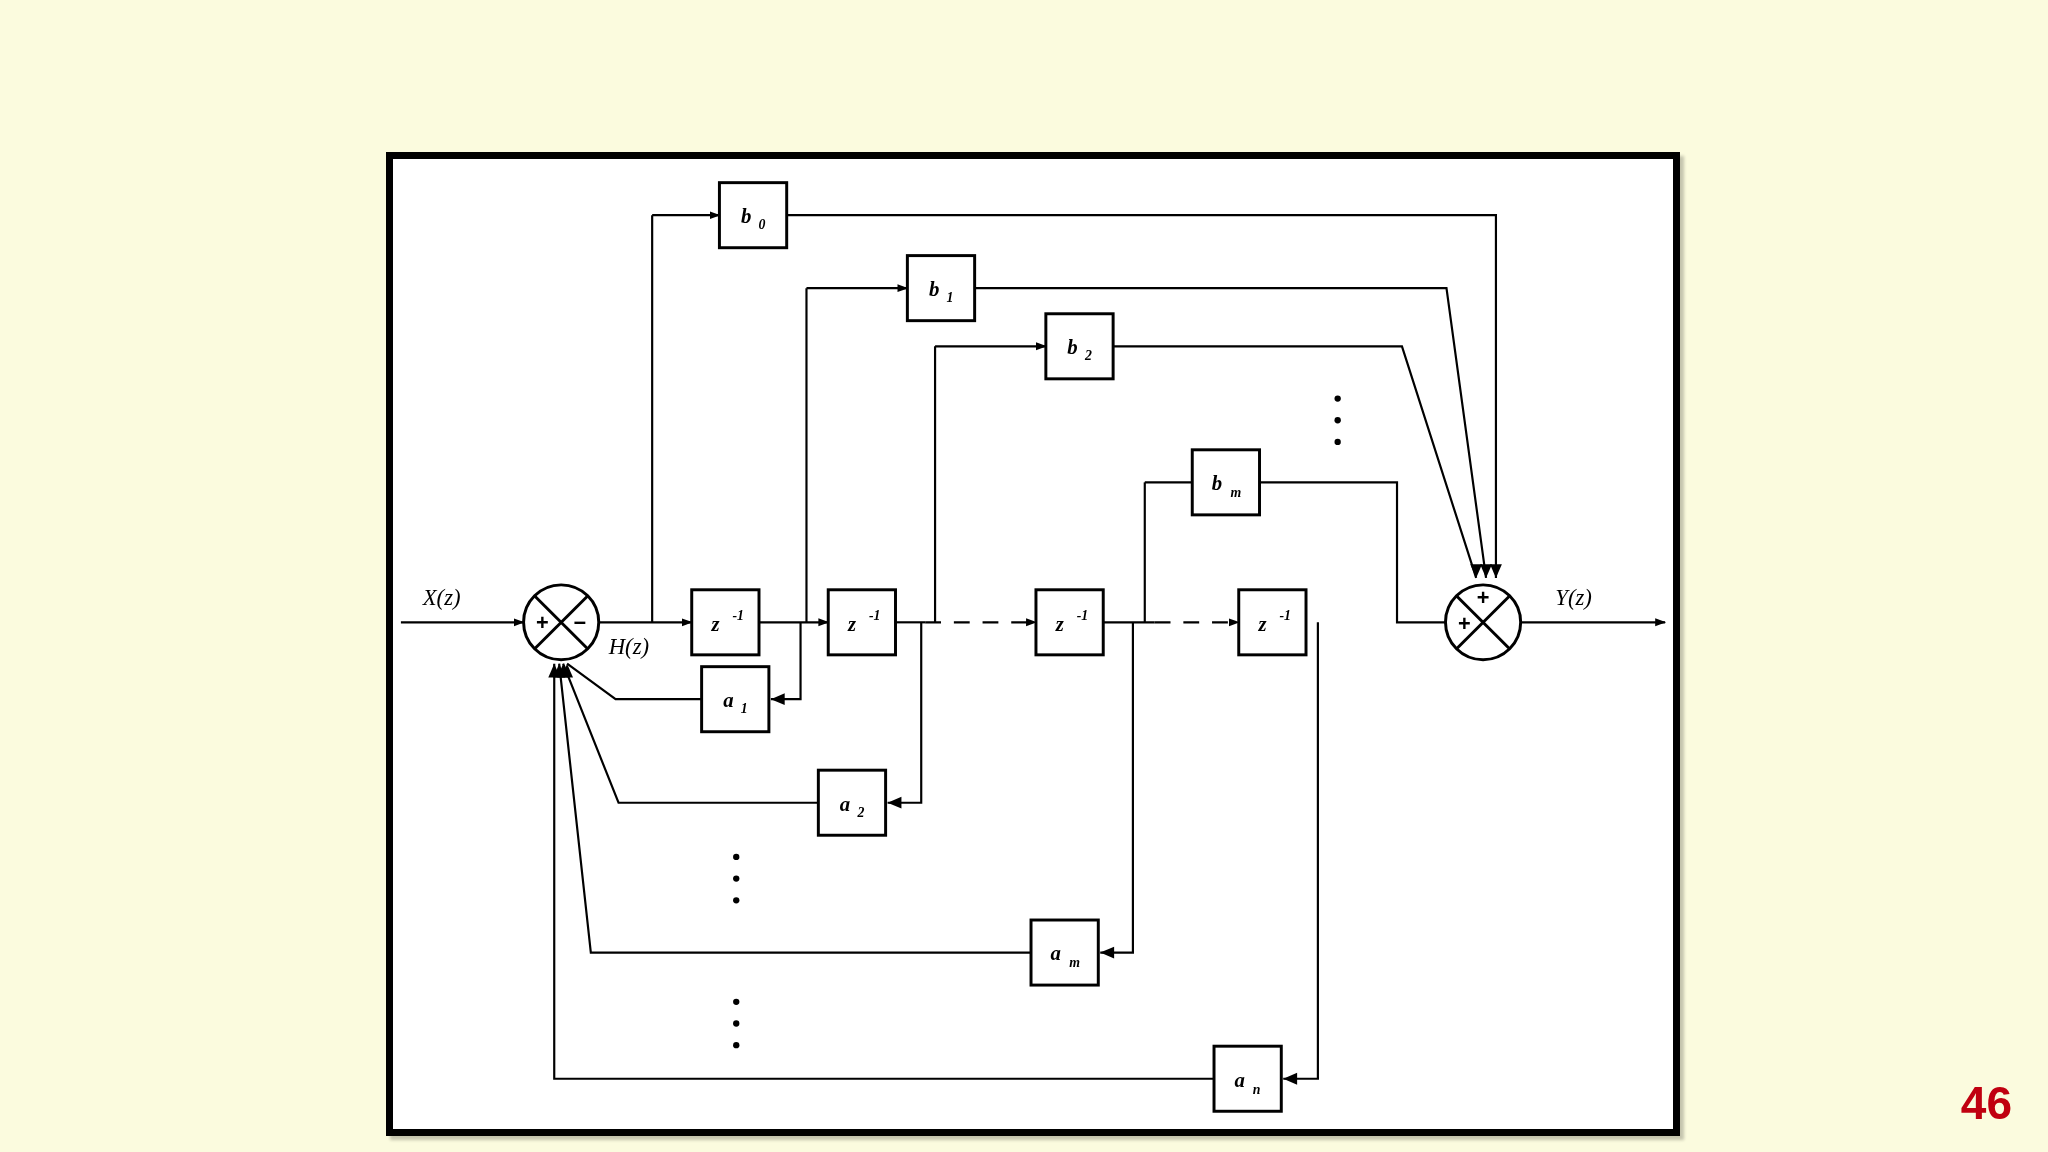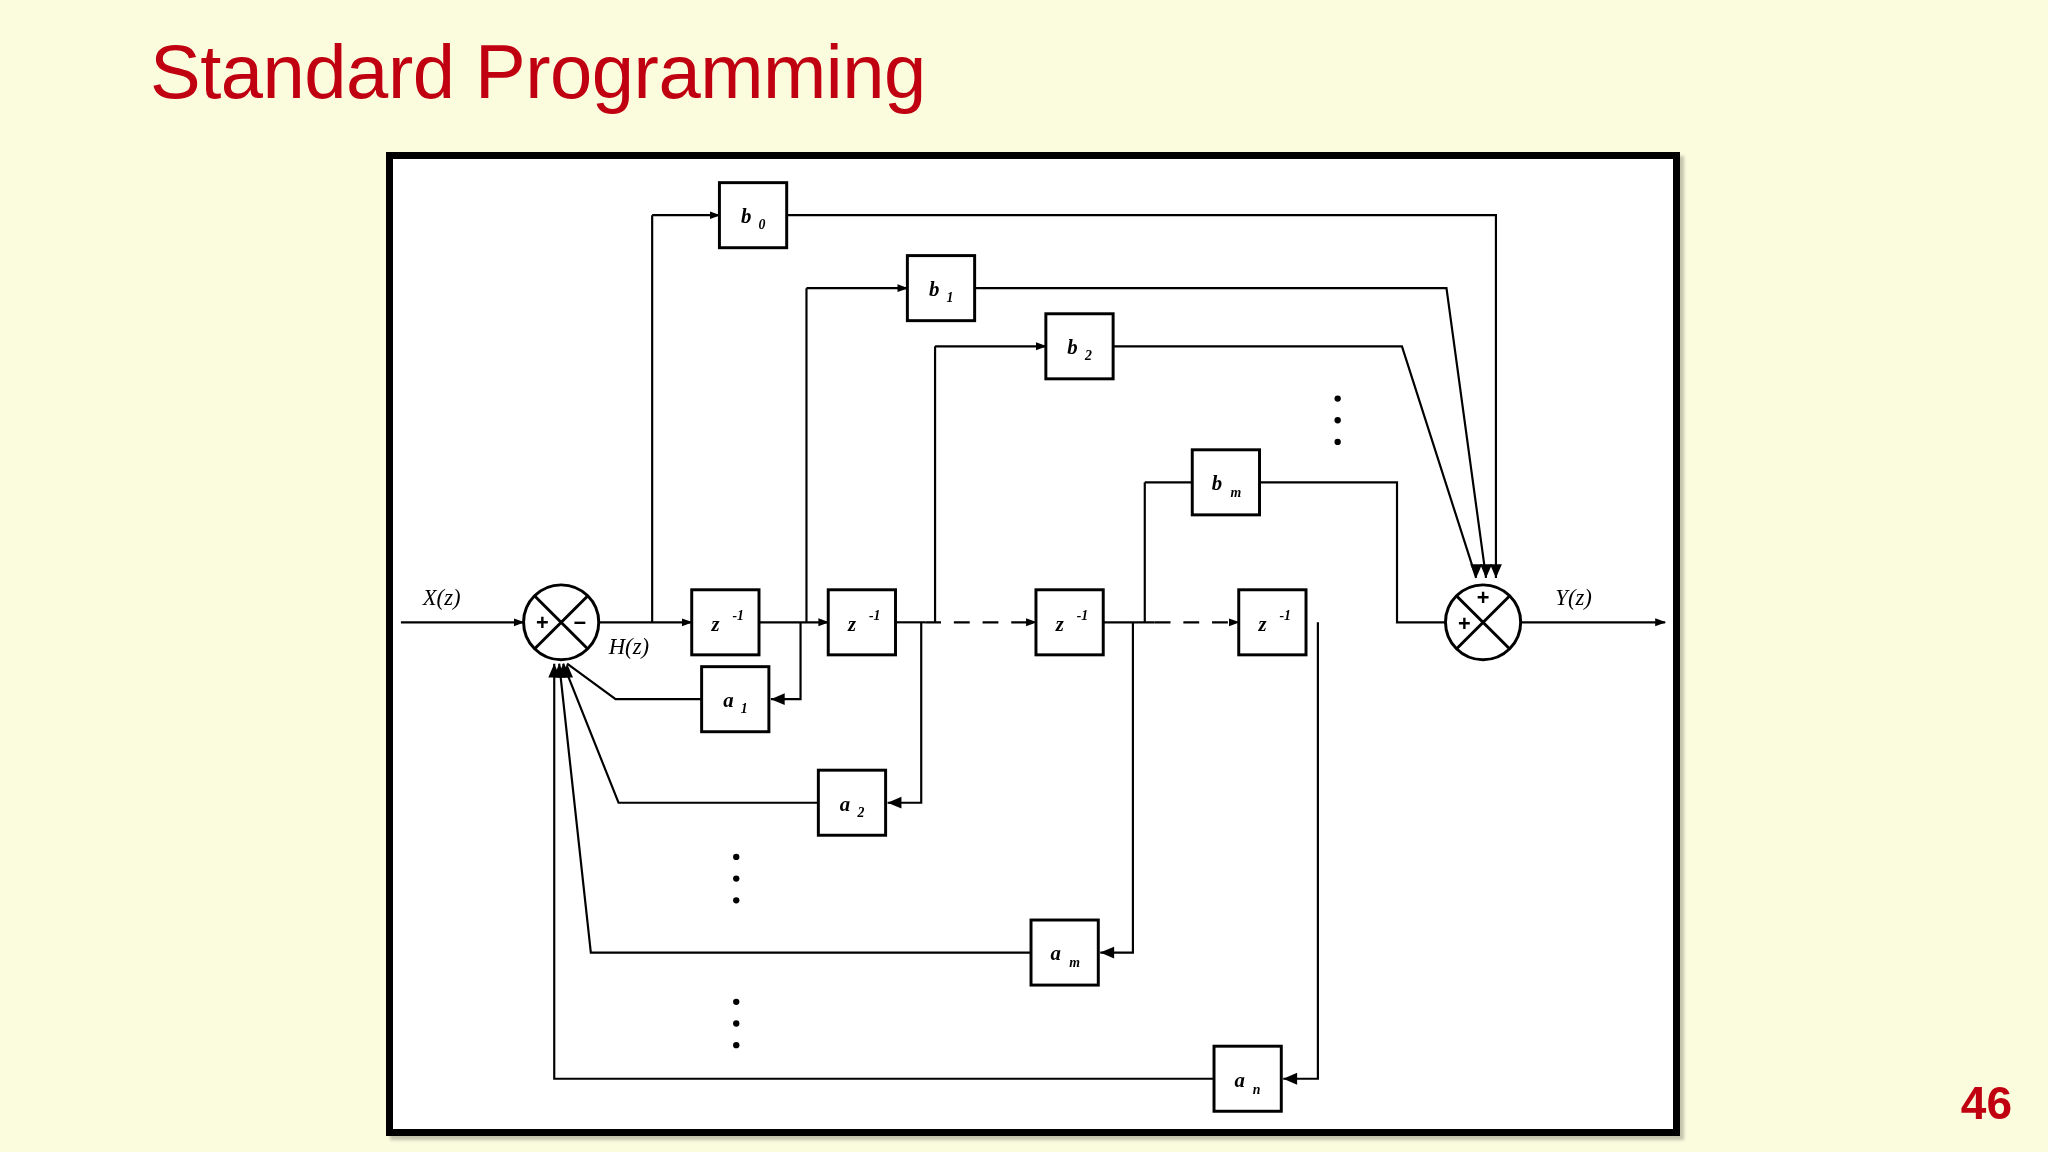--- a/index.html
+++ b/index.html
@@ -103,7 +103,6 @@
 
 <div id="slide">
 
-  <div id="slide-title">Standard Programming</div>
 
   <div id="figure-frame">
     <svg id="diagram-svg" viewBox="0 0 1294 984" preserveAspectRatio="none" xmlns="http://www.w3.org/2000/svg">

